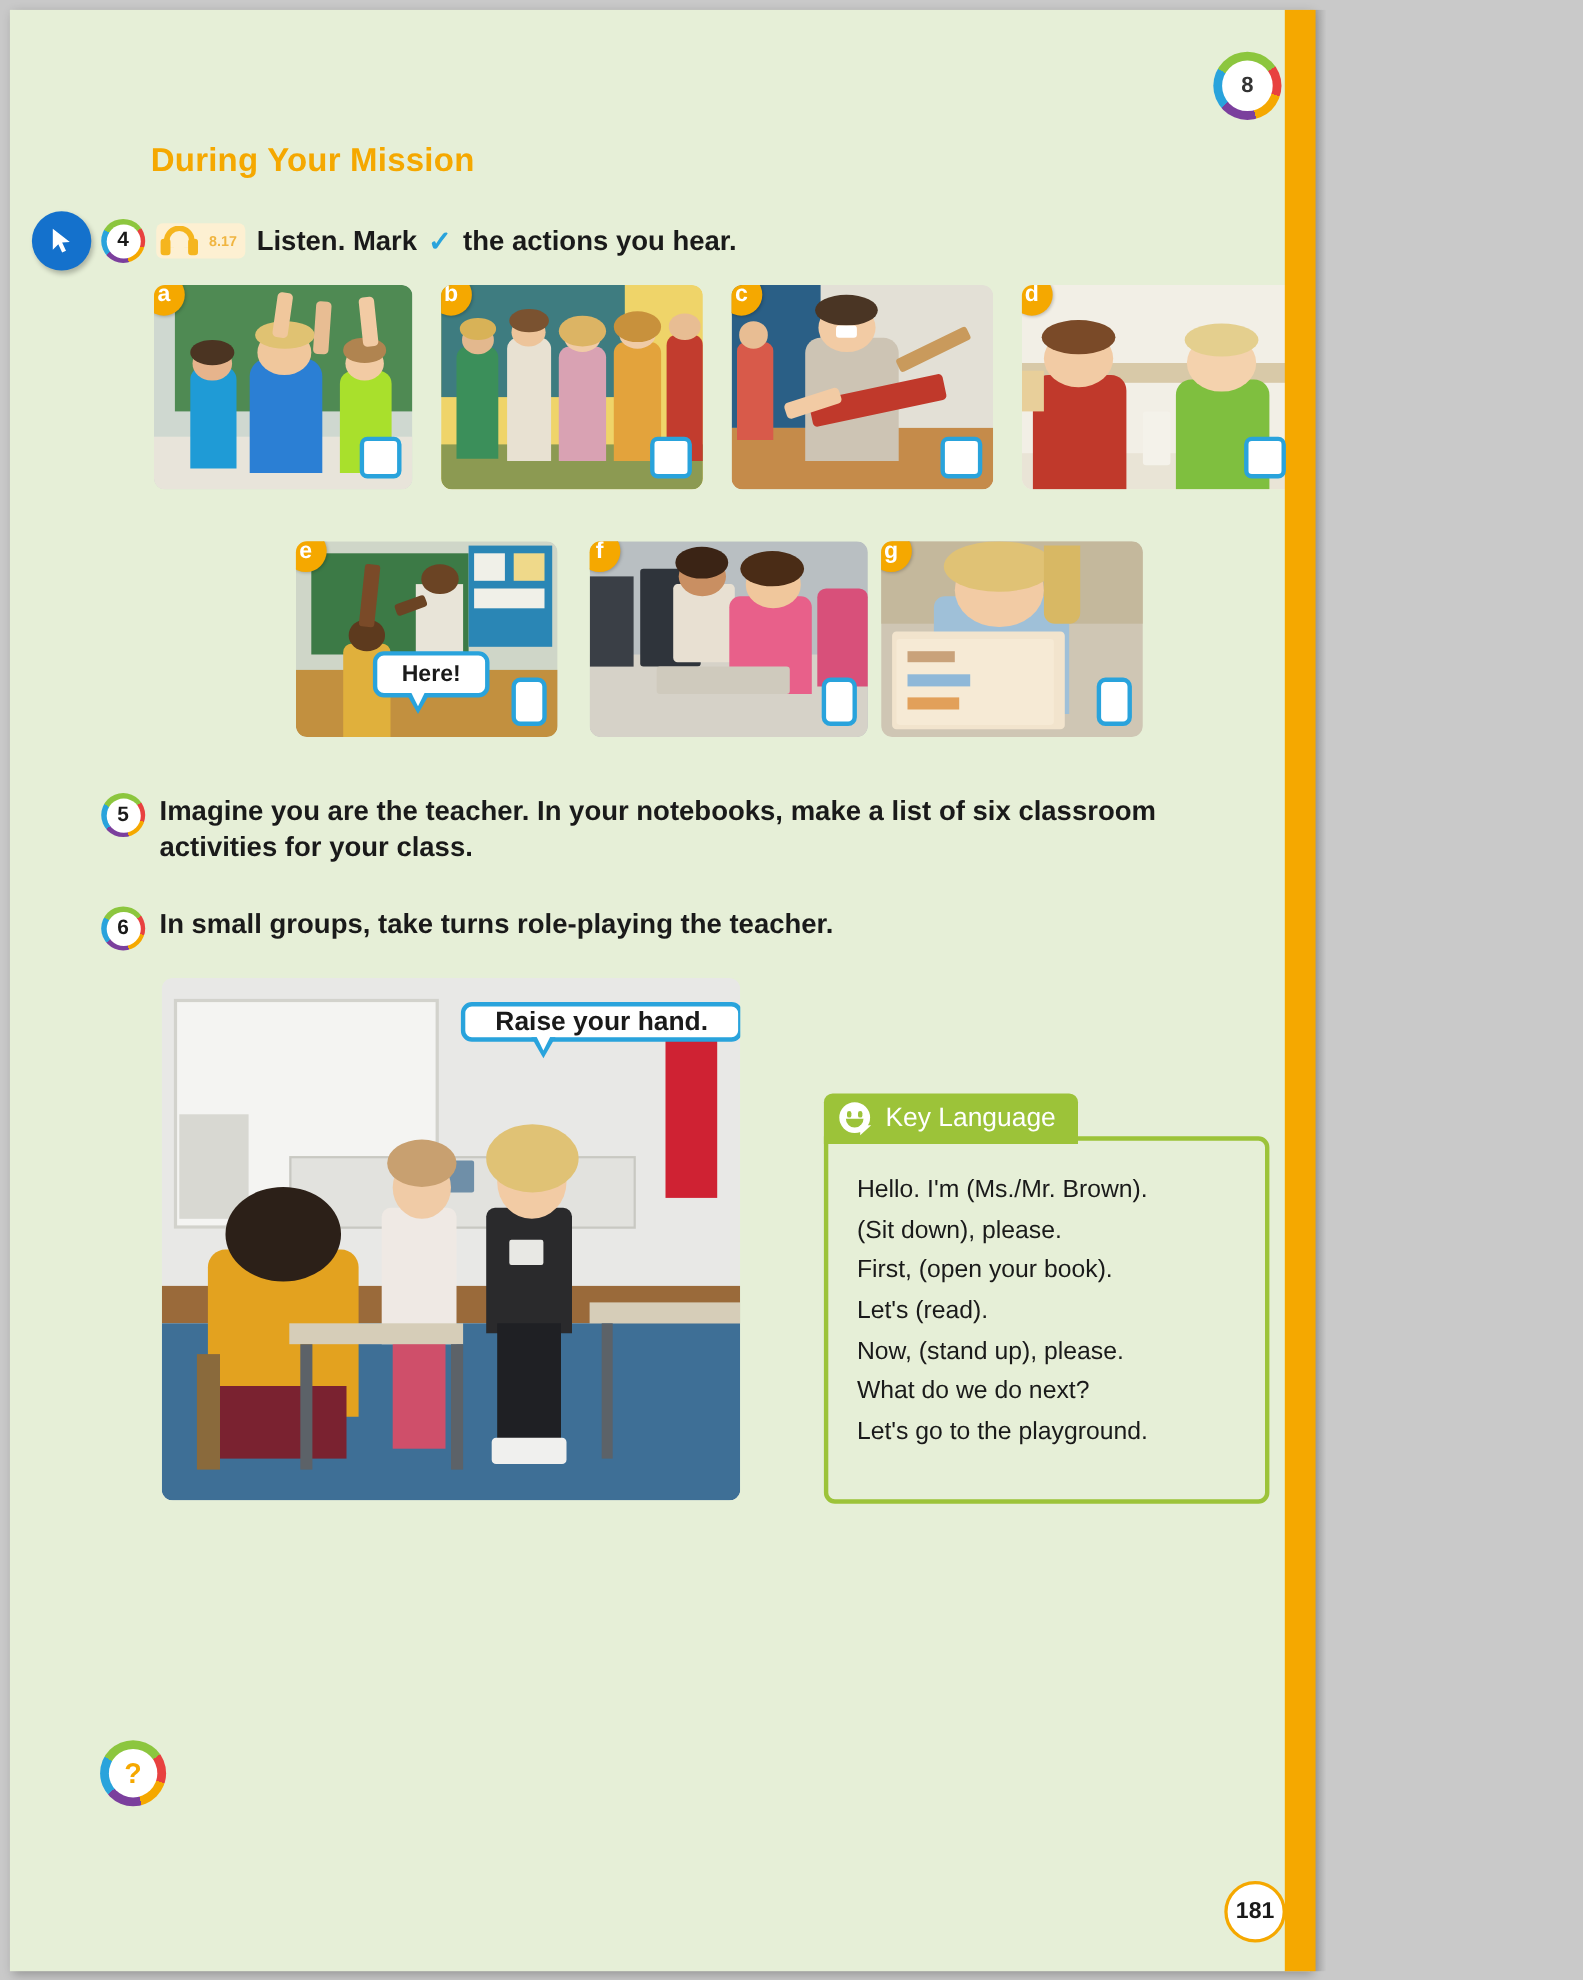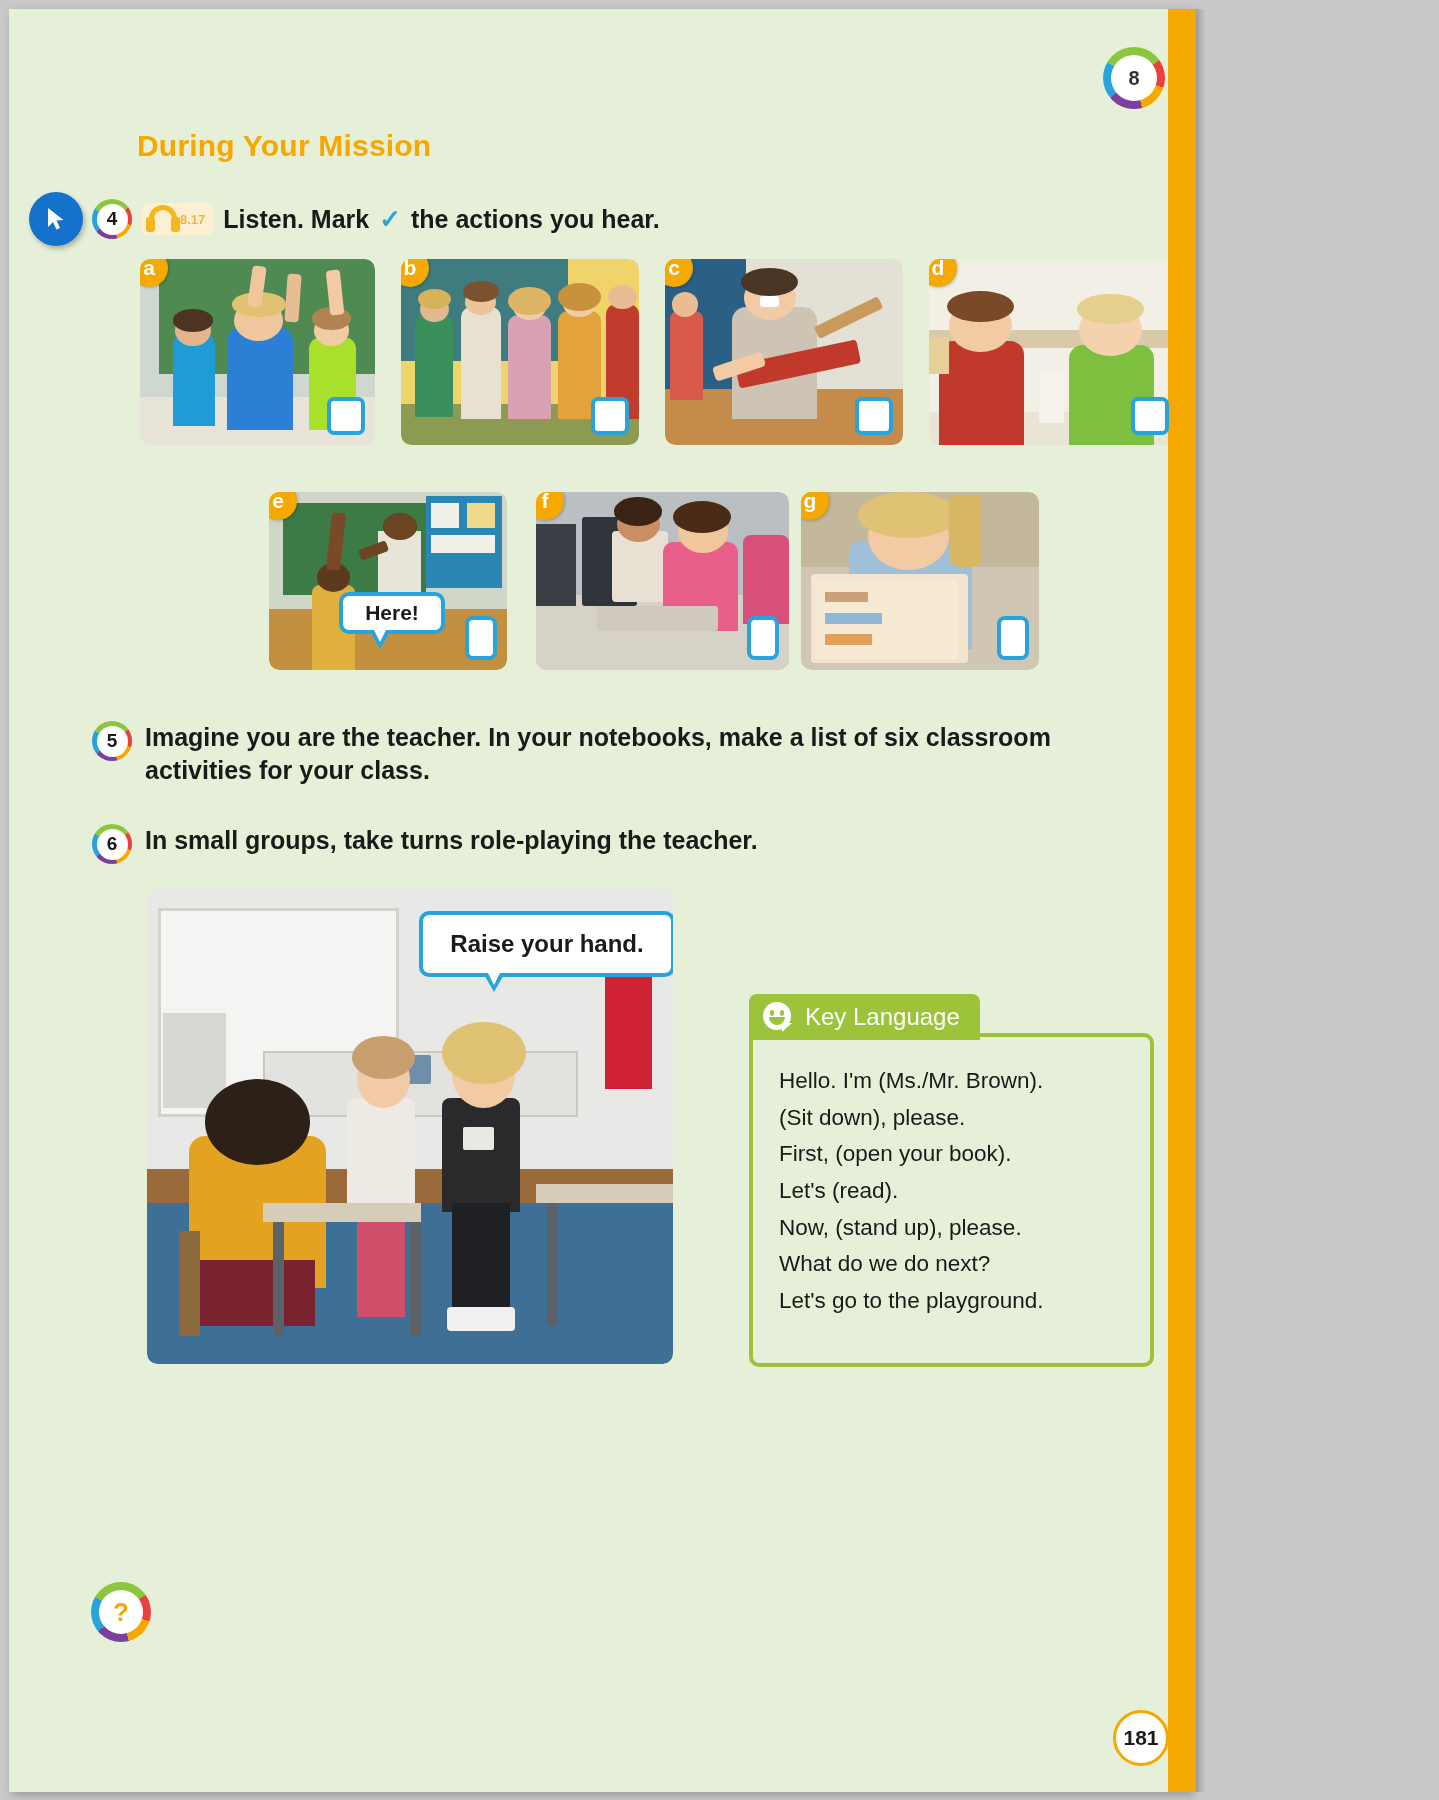--- a/index.html
+++ b/index.html
@@ -87,7 +87,7 @@
     display: flex; align-items: center; gap: 10px;
   }
   .audio-chip {
-    display: flex; align-items: center; gap: 0;
+    display: flex; align-items: center; gap: 10px;
     background: #fdf0d2; border-radius: 6px; padding: 2px 8px 2px 4px; text-align: right;
   }
   .audio-chip .track {

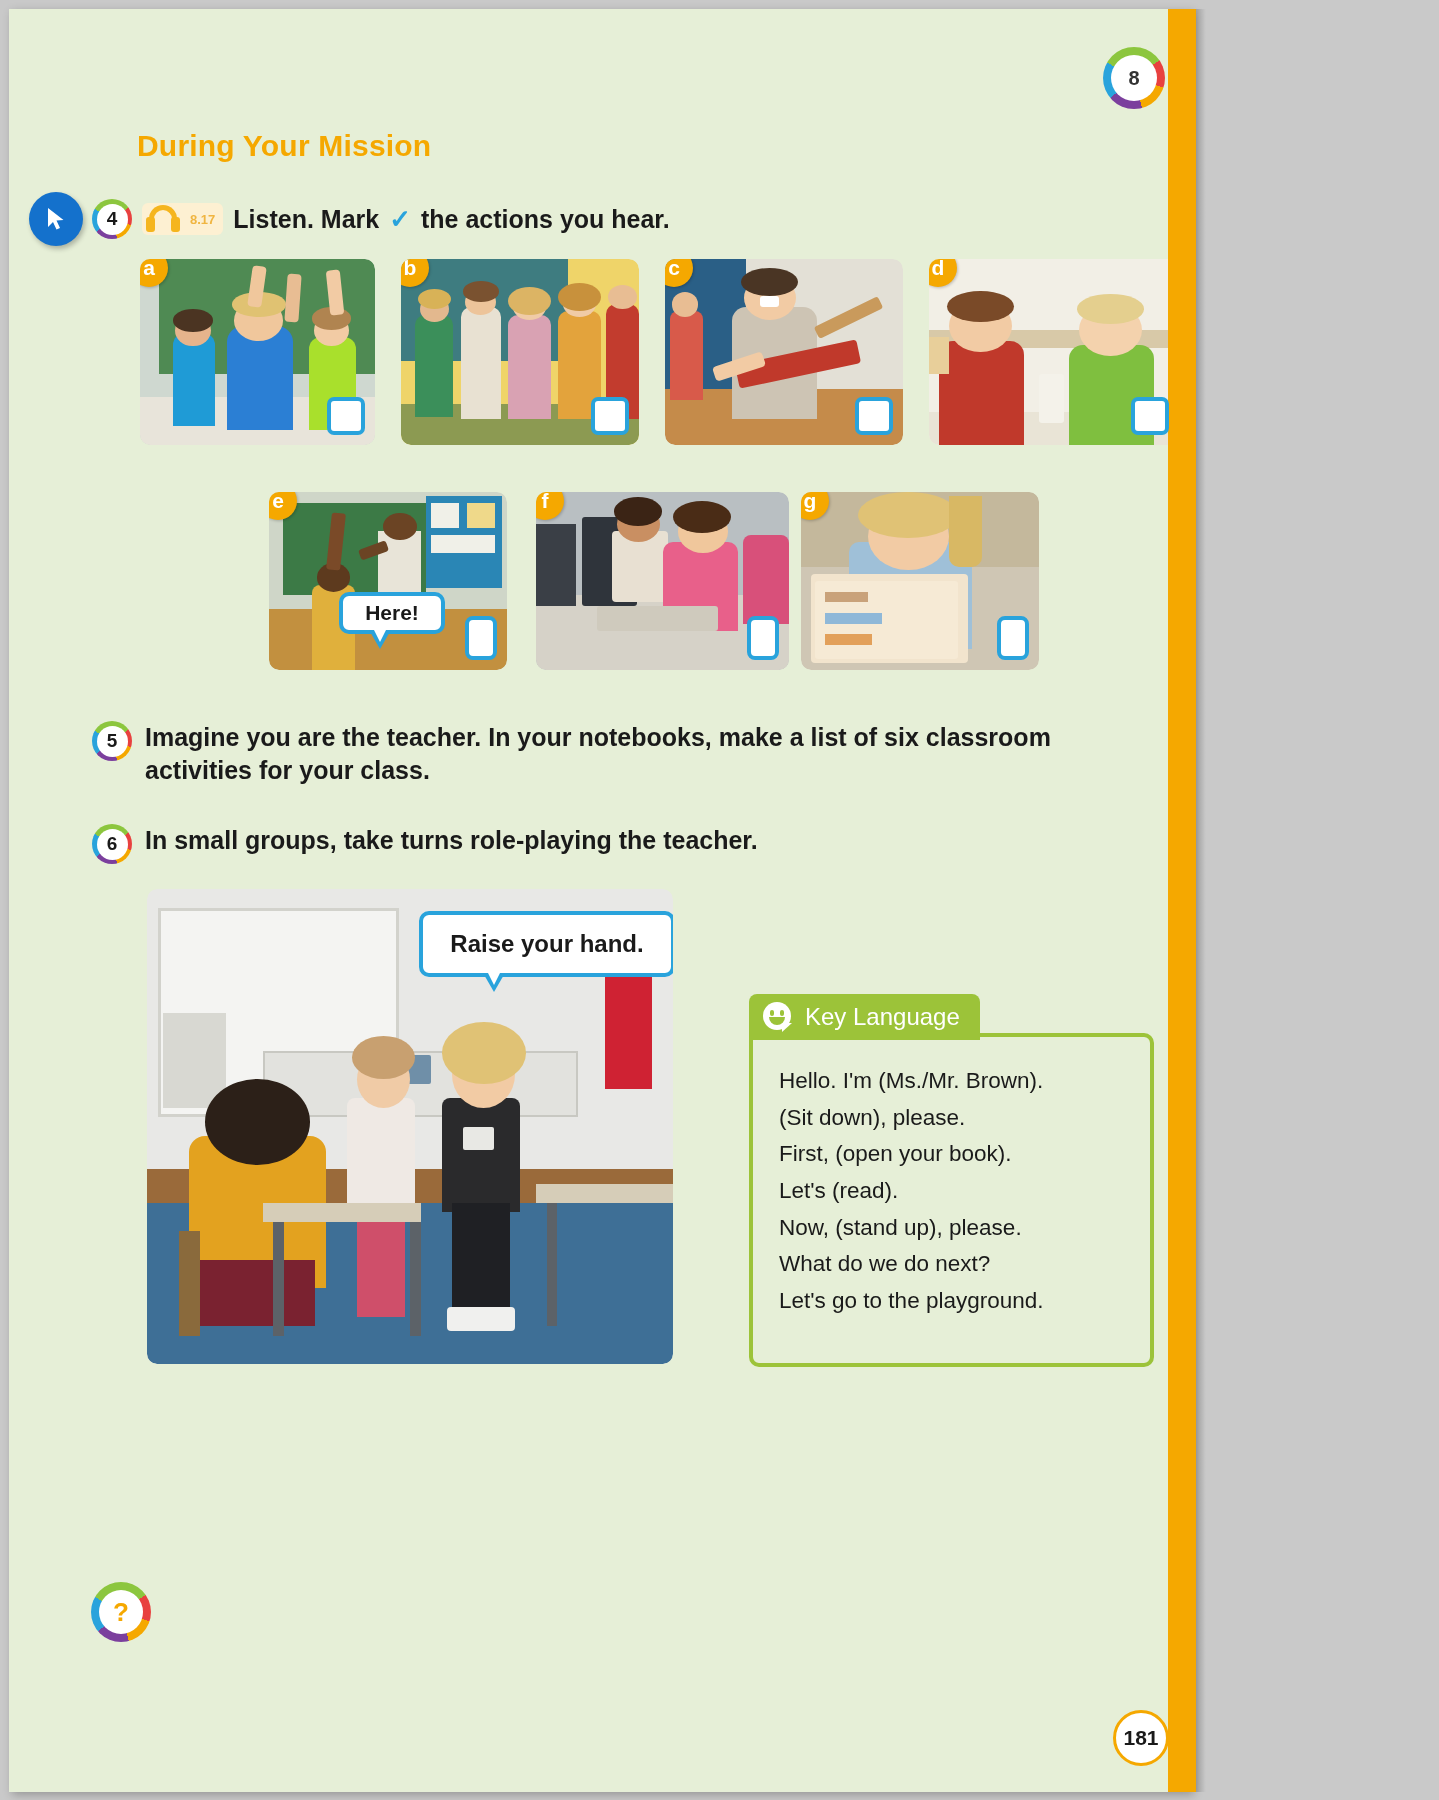--- a/index.html
+++ b/index.html
@@ -541,7 +541,7 @@
         <div class="rect" style="left:76%;top:66%;width:2%;height:26%;background:#5c6268;"></div>
       </div>
     </div>
-    <div class="bubble" style="left:272px; top:22px; width:256px; height:66px; font-size:24px;">
+    <div class="bubble" style="left:272px; top:22px; width:256px; height:36px; font-size:24px;">
       <span>Raise your hand.</span>
       <div class="tail" style="left:60px;"></div>
     </div>

